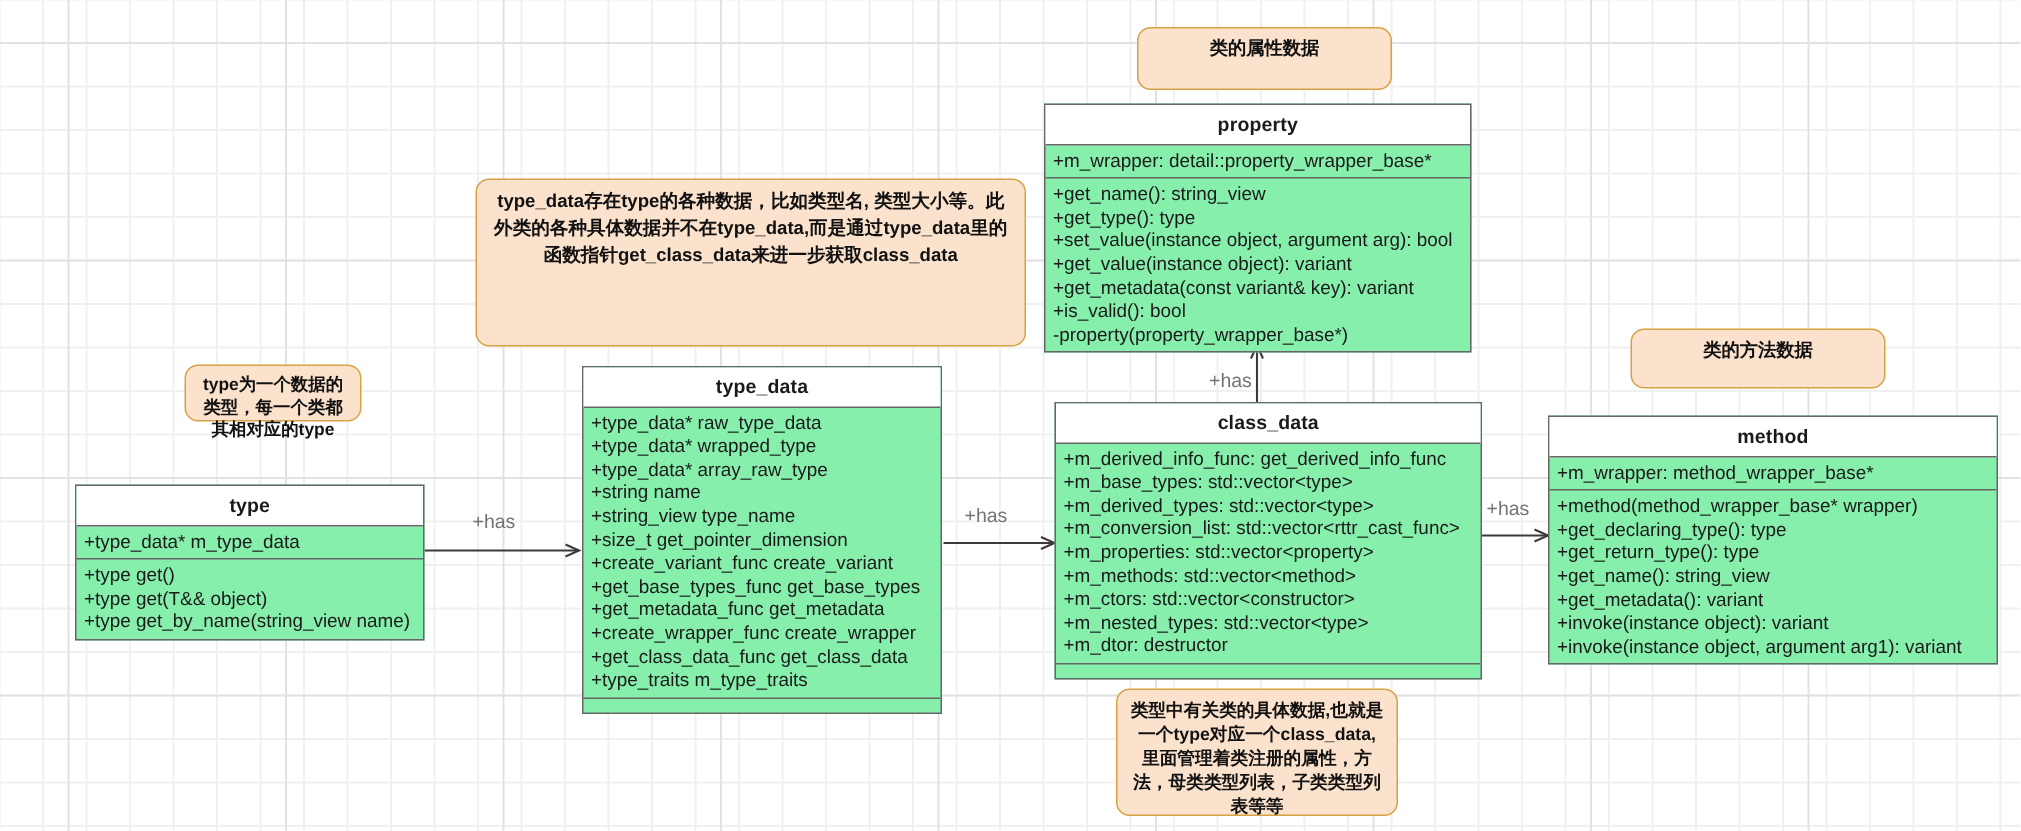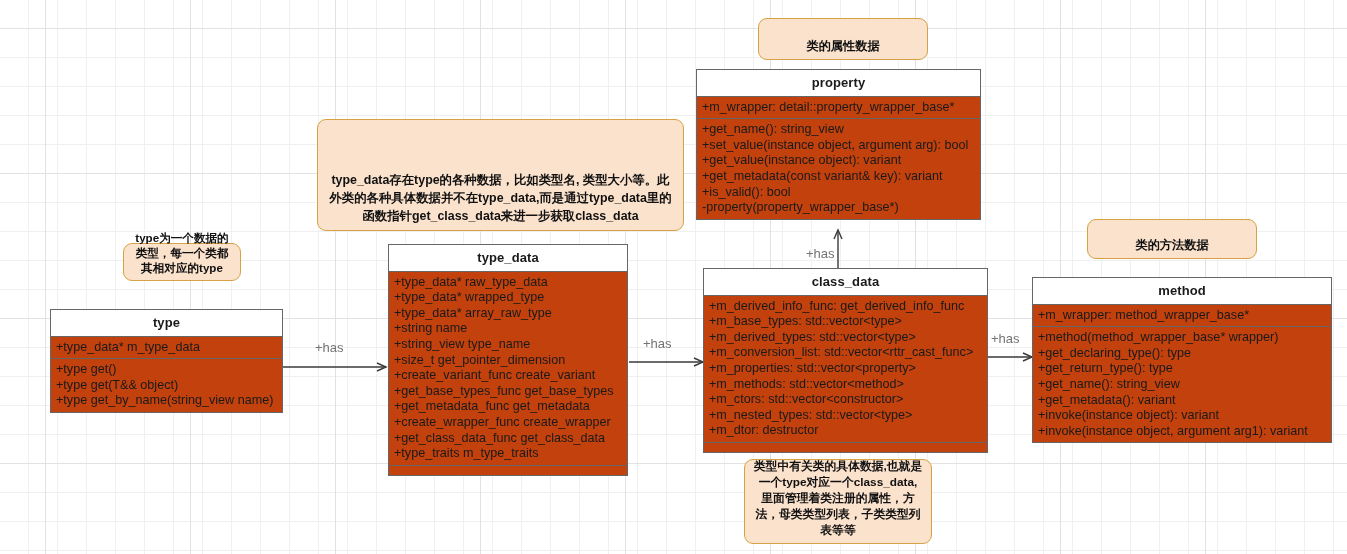--- a/index.html
+++ b/index.html
@@ -85,7 +85,7 @@
     font-size: 12.2px;
     line-height: 16.5px;
     display: flex;
-    align-items: flex-end;
+    align-items: flex-start;
     justify-content: center;
     text-align: center;
     padding: 5px 8px;

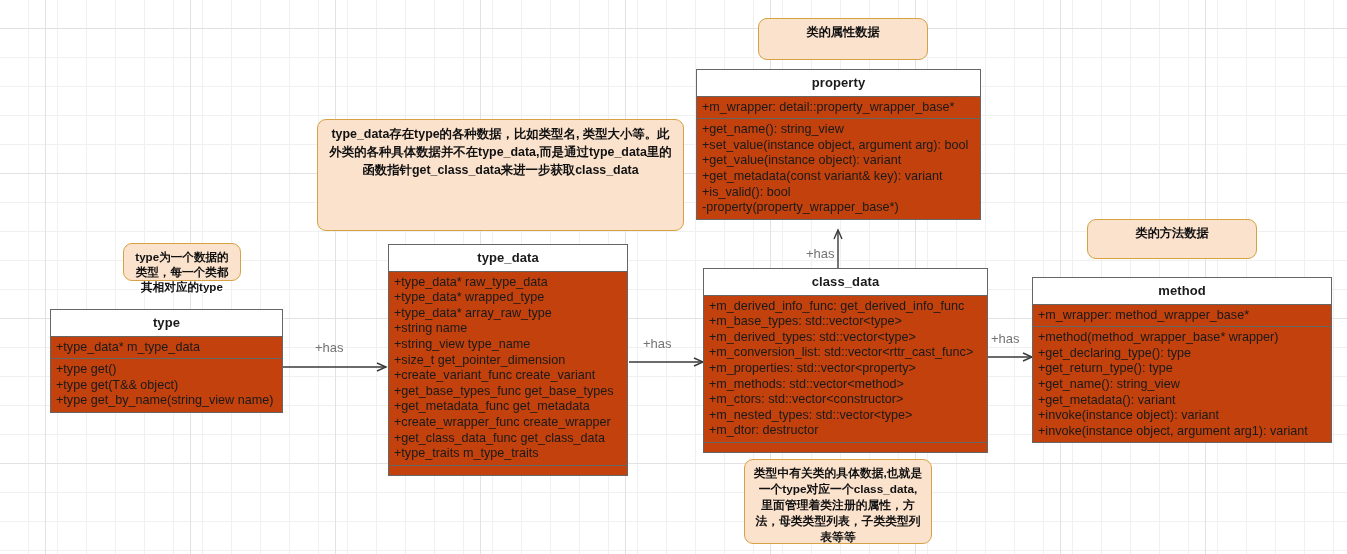--- a/index.html
+++ b/index.html
@@ -40,7 +40,7 @@
   
   .uml-class {
     position: absolute;
-    background: #c2410c;
+    background: #86efac;
     border: 1.6px solid #666666;
     box-sizing: border-box;
     font-size: 12.6px;

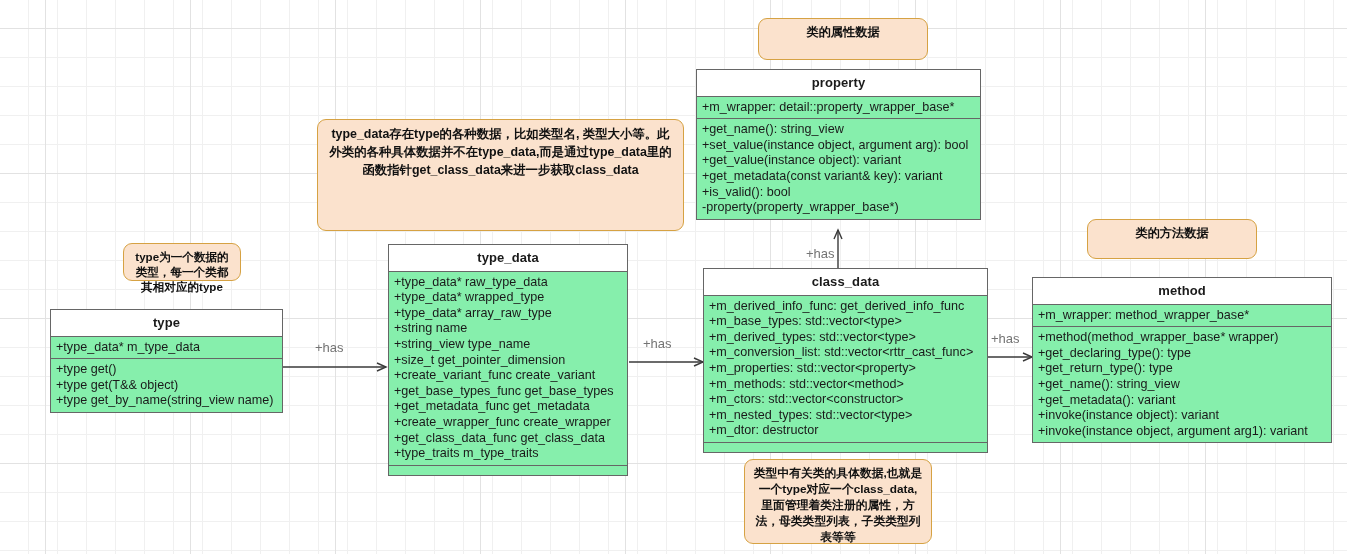--- a/index.html
+++ b/index.html
@@ -211,6 +211,7 @@
   </div>
   <div class="uml-section last">
     <div class="row">+get_name(): string_view</div>
+    <div class="row">+get_type(): type</div>
     <div class="row">+set_value(instance object, argument arg): bool</div>
     <div class="row">+get_value(instance object): variant</div>
     <div class="row">+get_metadata(const variant&amp; key): variant</div>

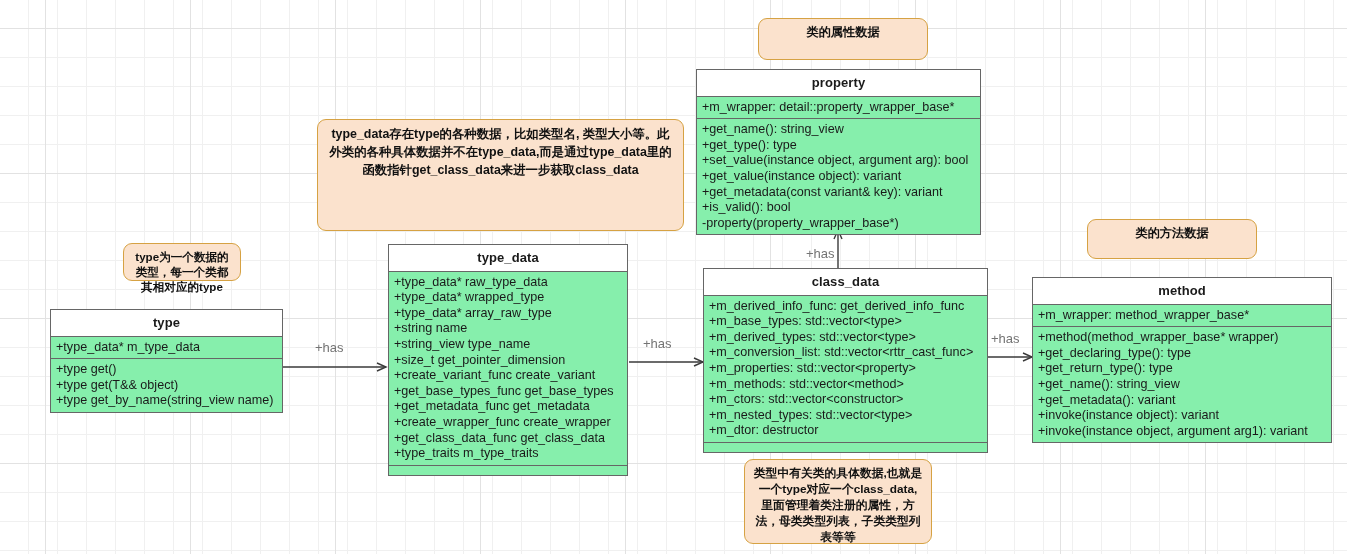--- a/index.html
+++ b/index.html
@@ -157,7 +157,7 @@
   <span class="note-text">类型中有关类的具体数据,也就是一个type对应一个class_data, 里面管理着类注册的属性，方法，母类类型列表，子类类型列表等等</span>
 </div>
 
-<div class="uml-class" style="left:50px; top:309px; width:233px;">
+<div class="uml-class" style="left:50px; top:323px; width:233px;">
   <div class="uml-title">type</div>
   <div class="uml-section">
     <div class="row">+type_data* m_type_data</div>

